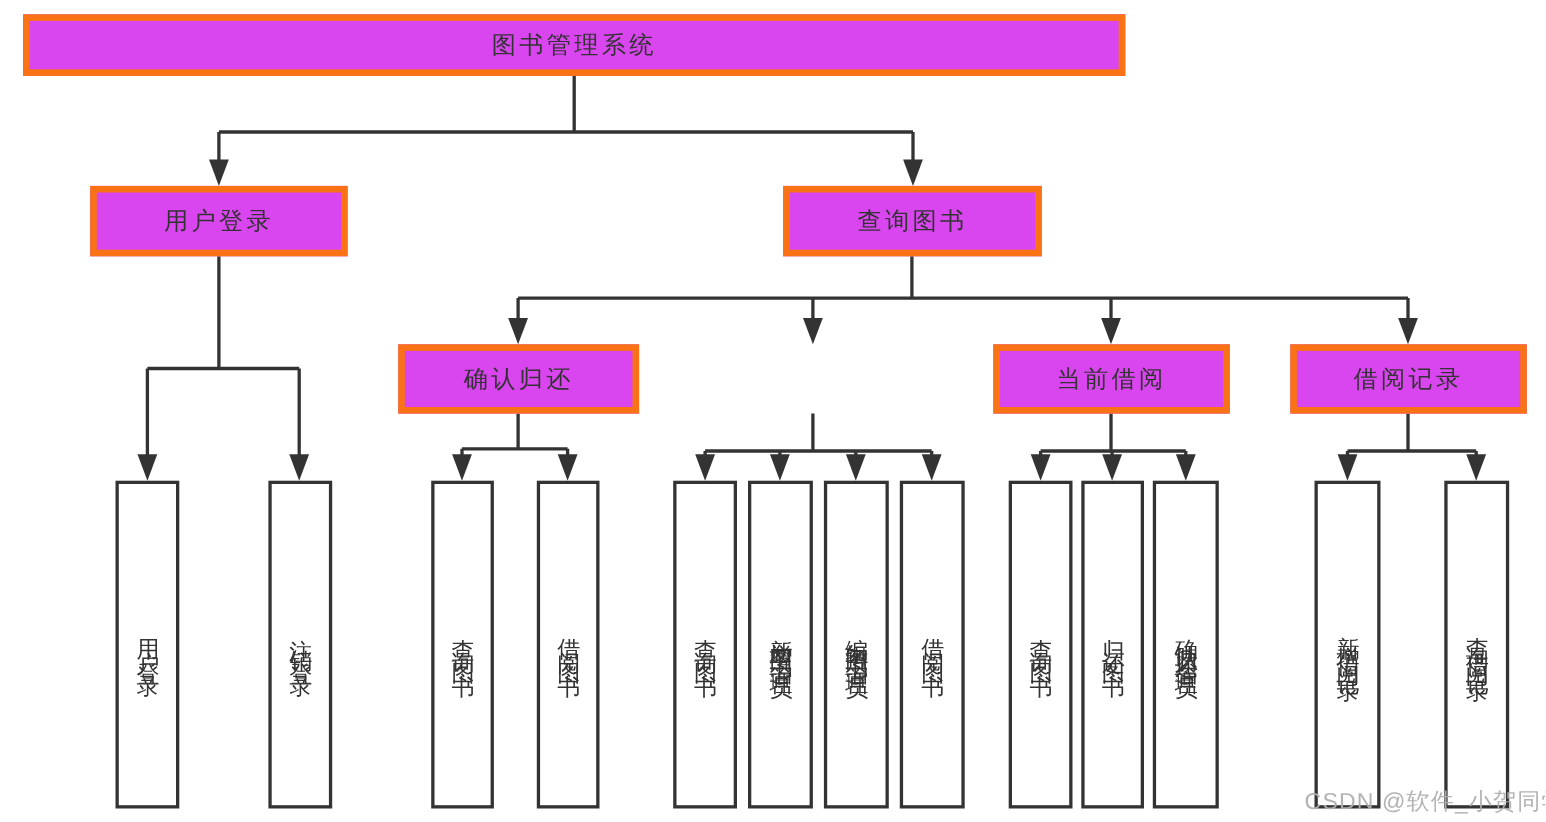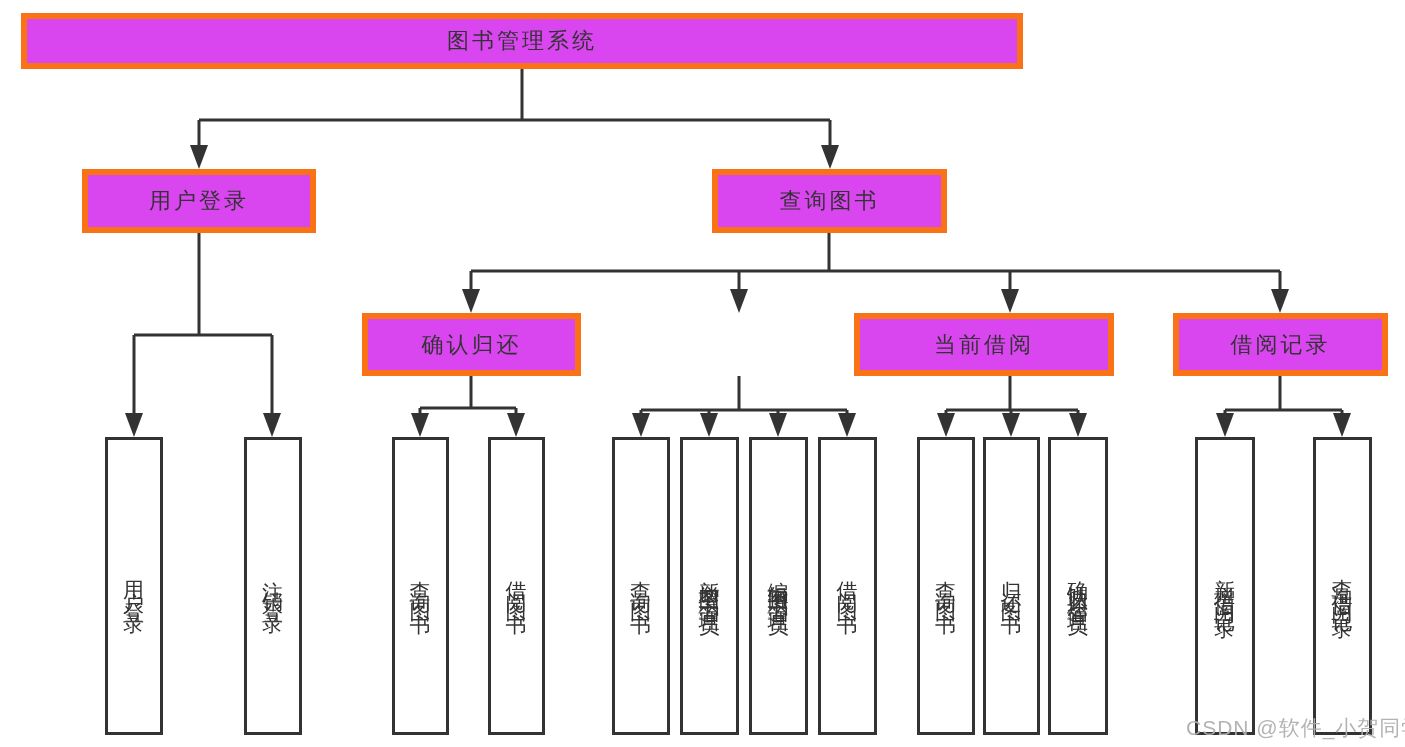--- a/index.html
+++ b/index.html
@@ -93,7 +93,7 @@
   <div class="hbox" style="left:362px; top:313px; width:219px; height:63px;">
     <span>确认归还</span>
   </div>
-  <div class="hbox" style="left:854px; top:313px; width:260px; height:63px;">
+  <div class="hbox" style="left:903px; top:313px; width:215px; height:63px;">
     <span>当前借阅</span>
   </div>
   <div class="hbox" style="left:1173px; top:313px; width:215px; height:63px;">

